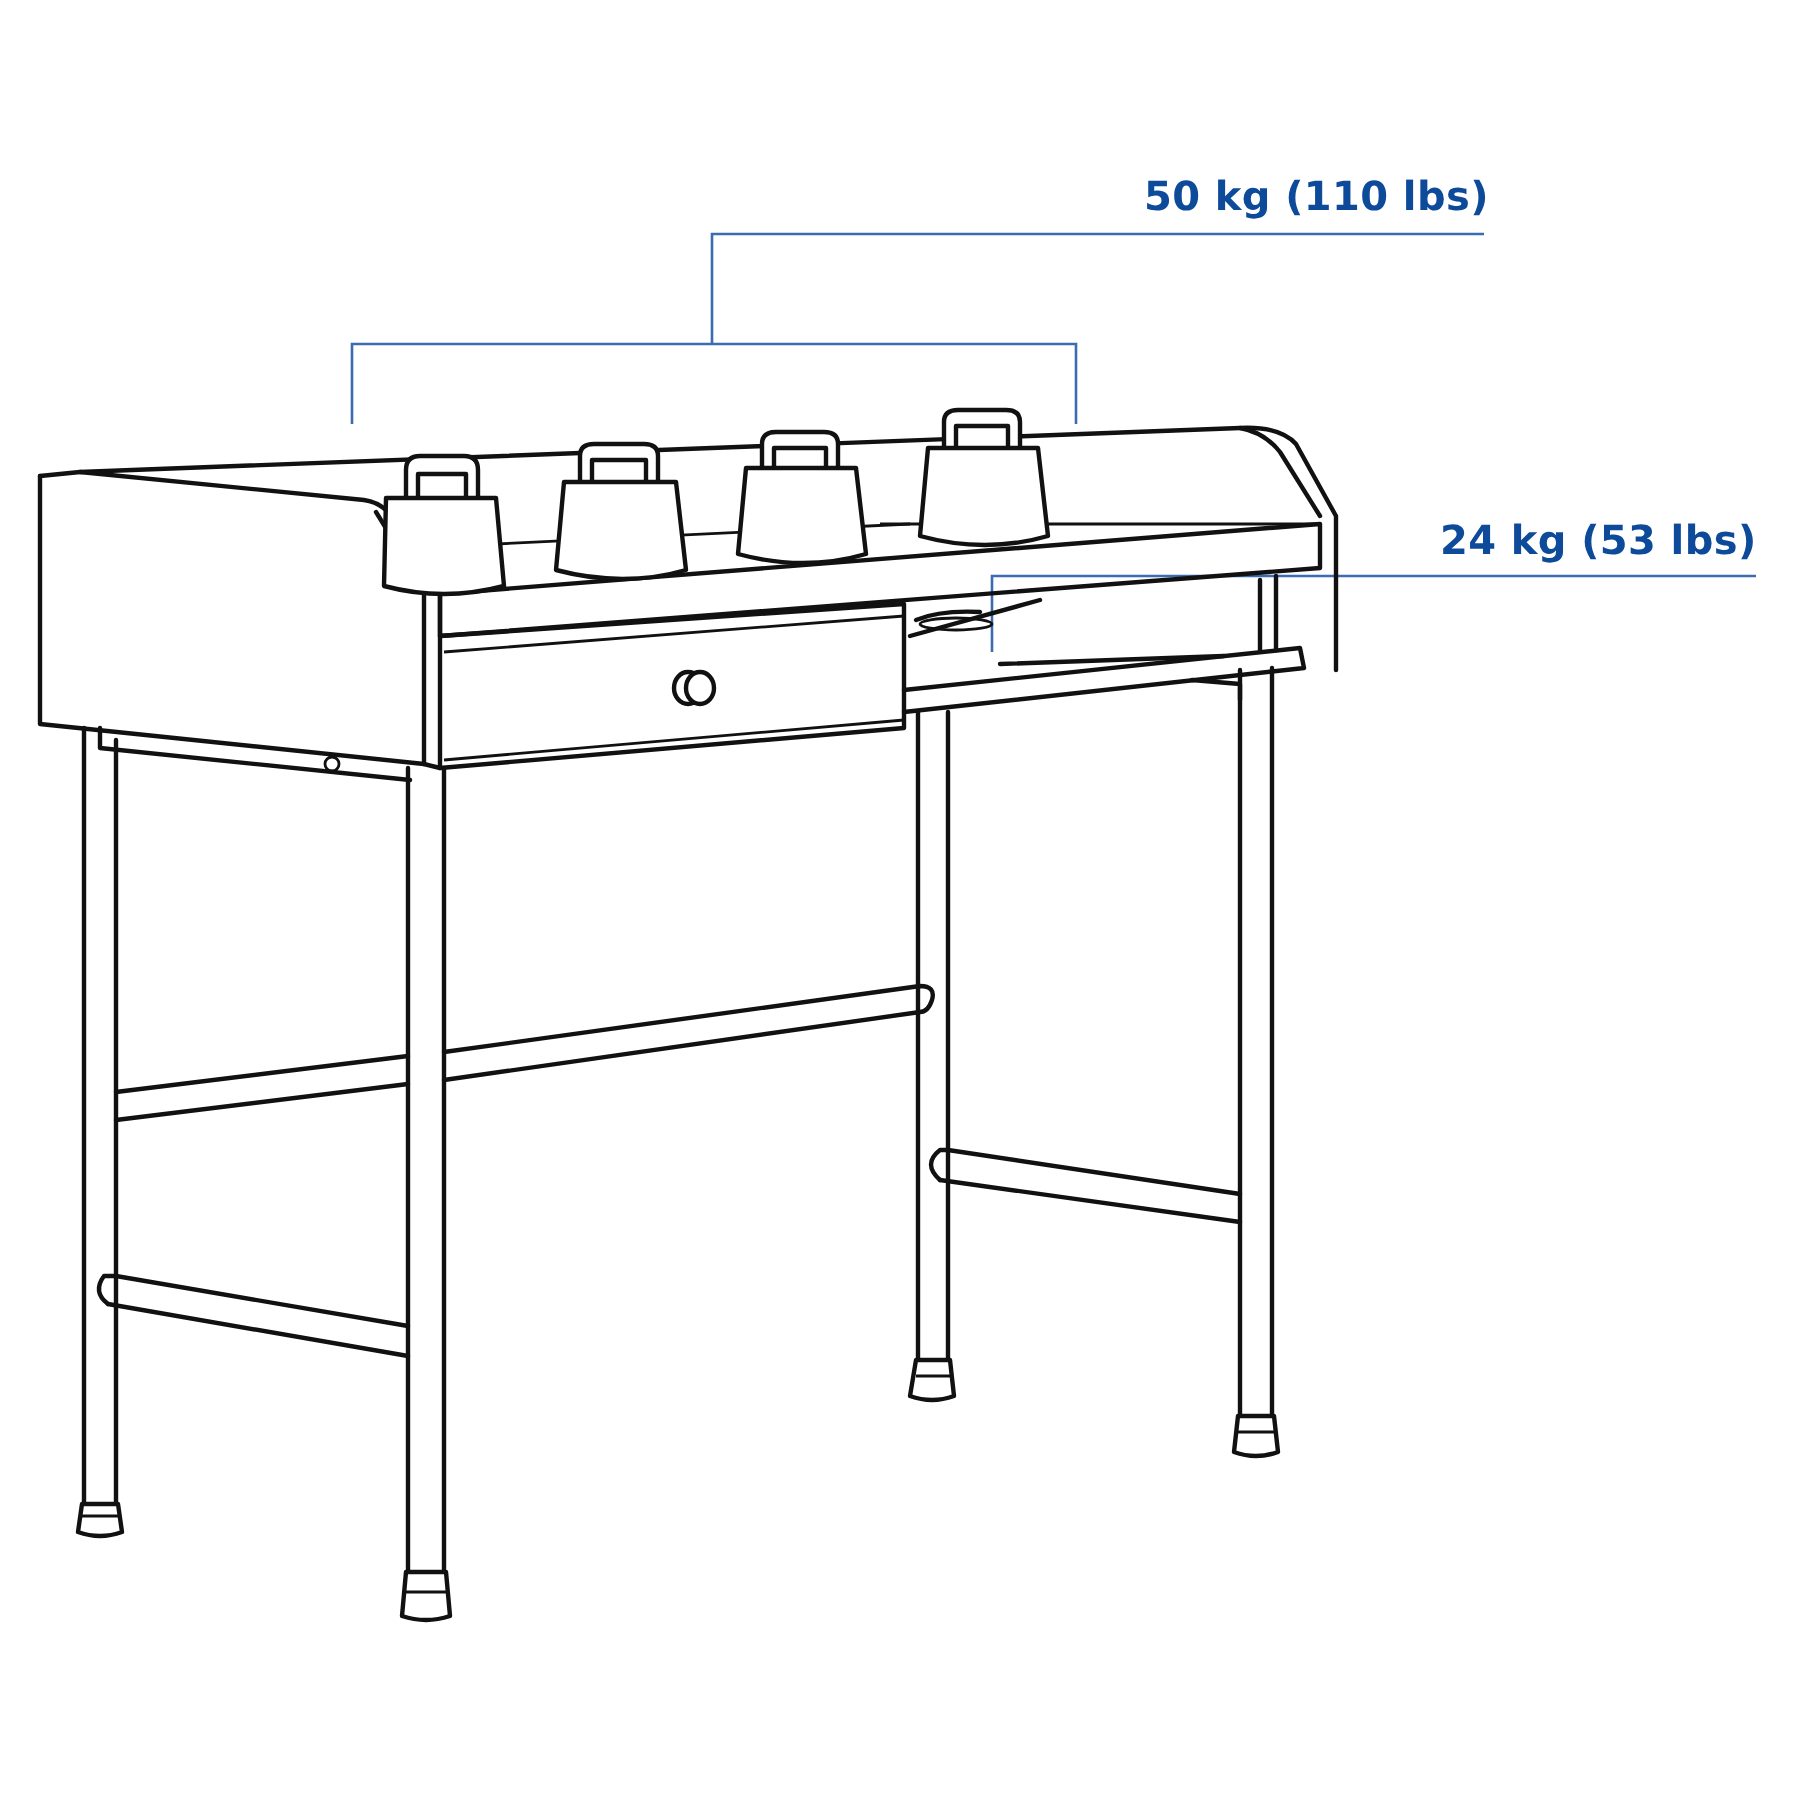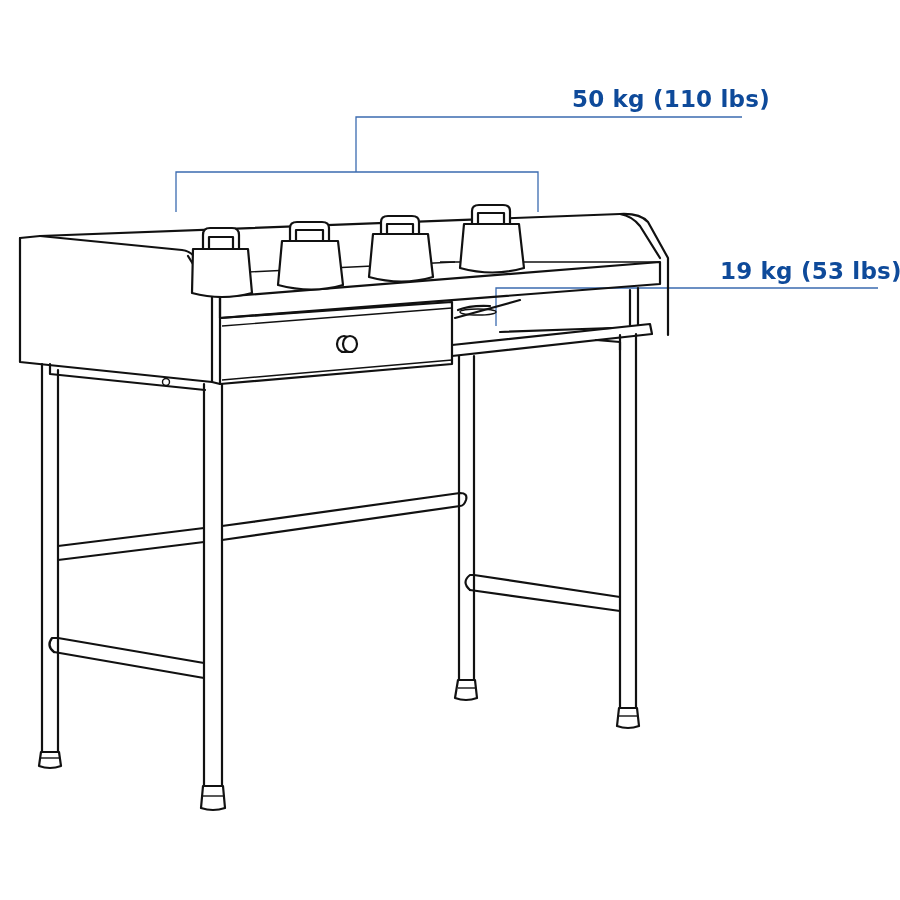--- a/index.html
+++ b/index.html
@@ -9,7 +9,7 @@
     position: absolute;
     font-family: "DejaVu Sans", sans-serif;
     font-weight: bold;
-    font-size: 23px;
+    font-size: 20px;
     color: #0e4a9a;
     white-space: nowrap;
     letter-spacing: 0.2px;

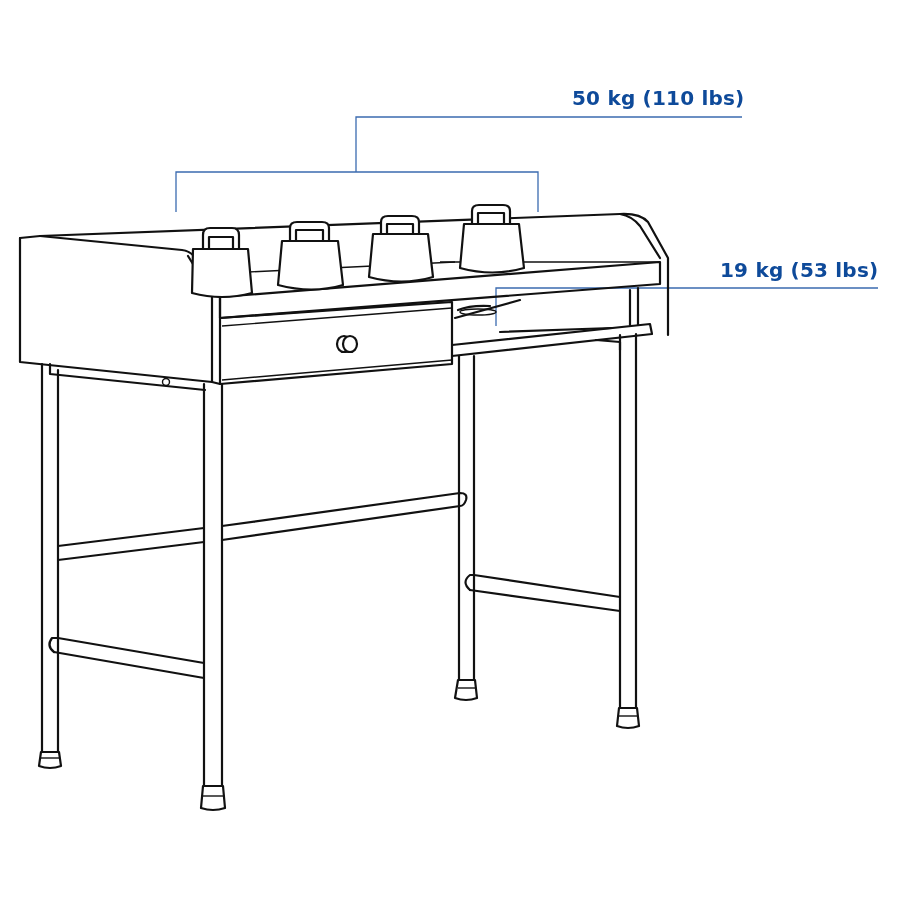--- a/index.html
+++ b/index.html
@@ -140,7 +140,7 @@
   </svg>
 
   <div id="label-top" class="label">50 kg (110 lbs)</div>
-  <div id="label-shelf" class="label">19 kg (53 lbs)</div>
+  <div id="label-shelf" class="label">24 kg (53 lbs)</div>
 </div>
 
 </body></html>

